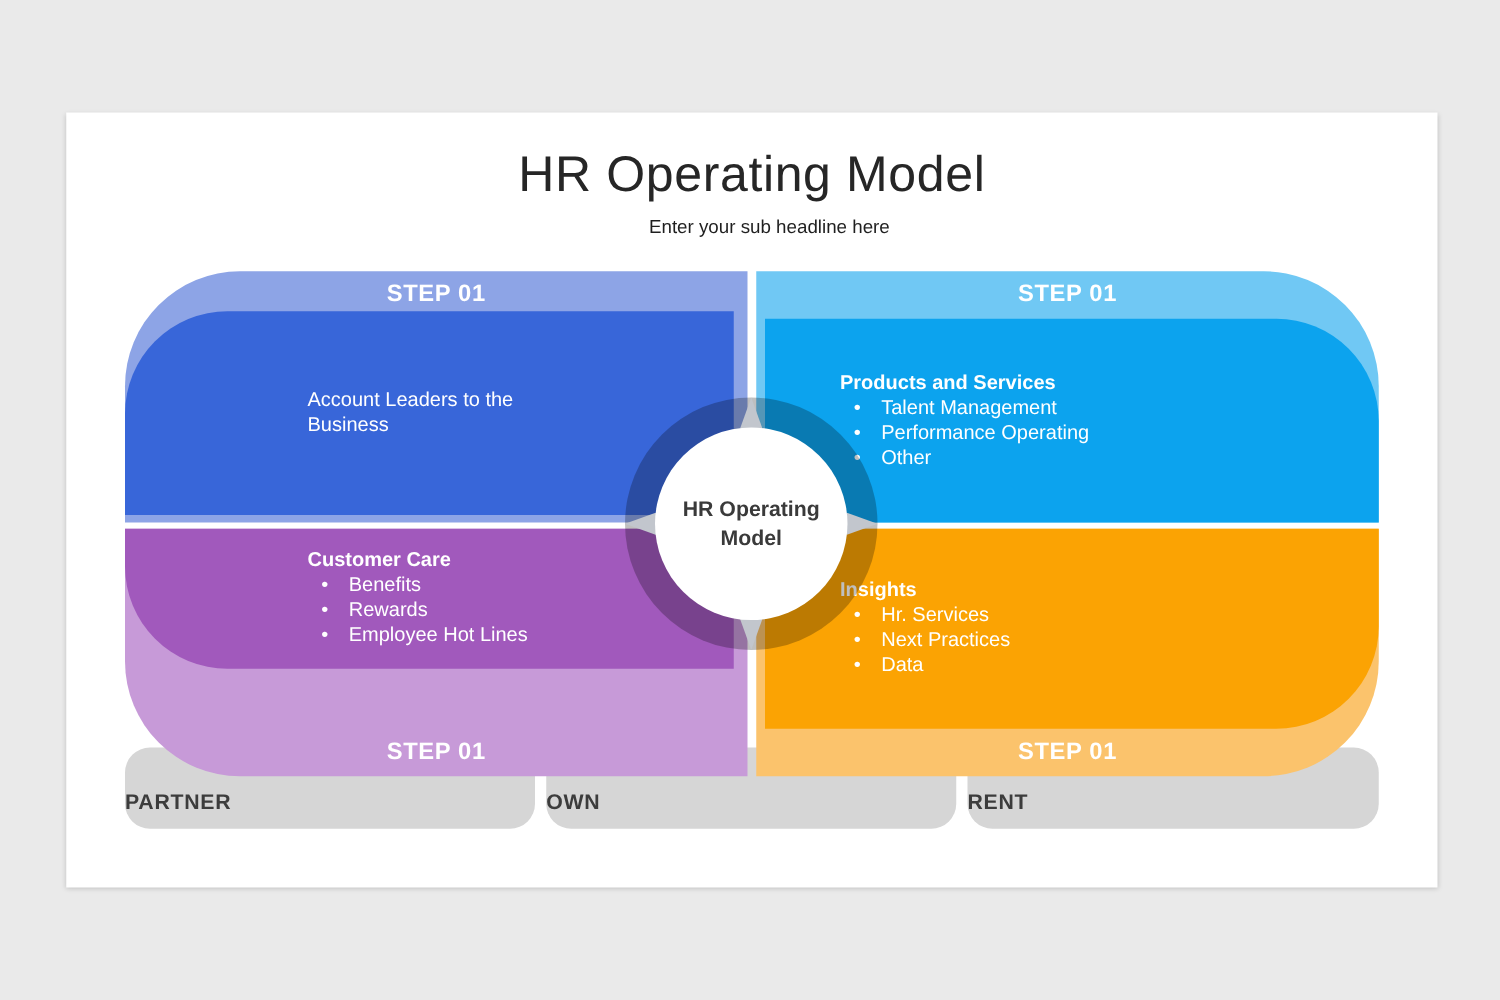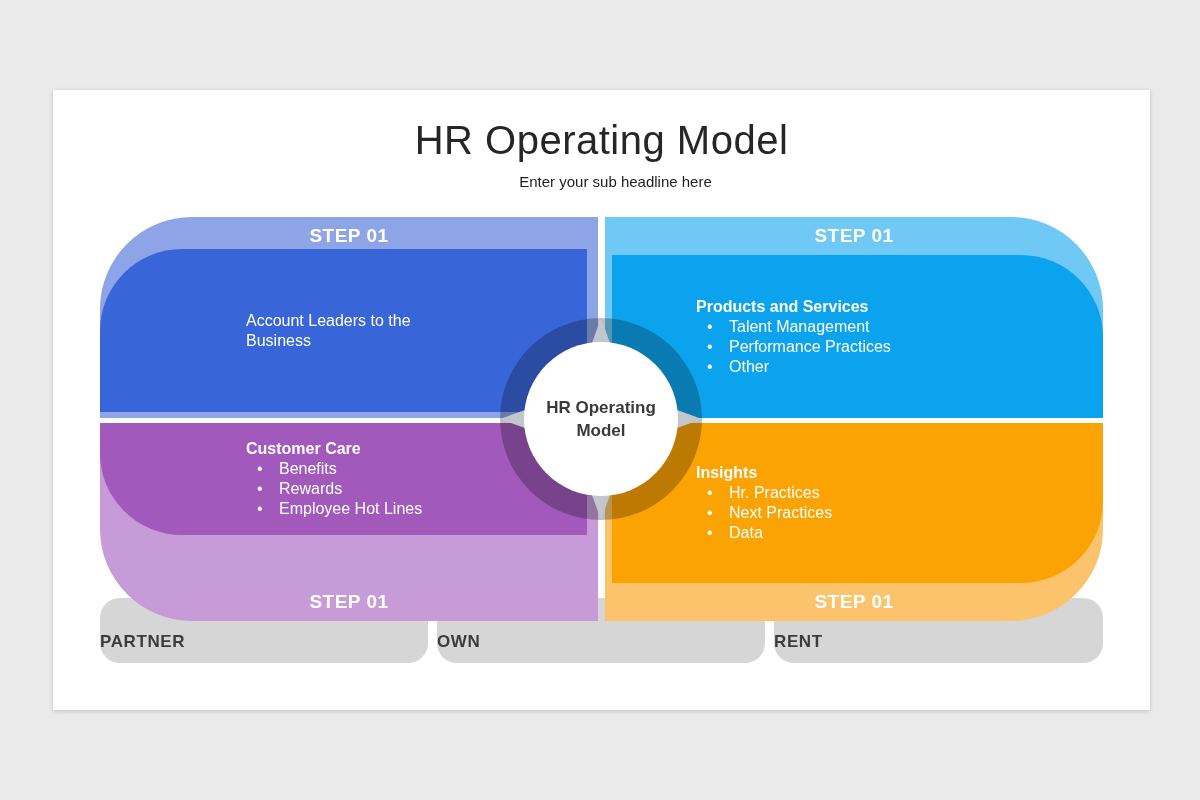--- a/index.html
+++ b/index.html
@@ -41,7 +41,7 @@
   .inner-bl{left:0;top:206px;width:487px;height:112px;background:#a159bc;border-radius:0 0 0 82px;}
   .inner-br{left:512px;top:206px;width:491px;height:160px;background:#fba303;border-radius:0 0 82px 0;justify-content:center;}
   .content{margin-left:146px;width:228px;color:#ffffff;font-size:16px;line-height:20px;}
-  .inner-tr .content,.inner-br .content{margin-left:84px;}
+  .inner-tr .content,.inner-br .content{margin-left:60px;}
   .heading{font-weight:700;}
   .content ul{list-style:none;margin:0;padding:0;}
   .content li{position:relative;padding-left:33px;}

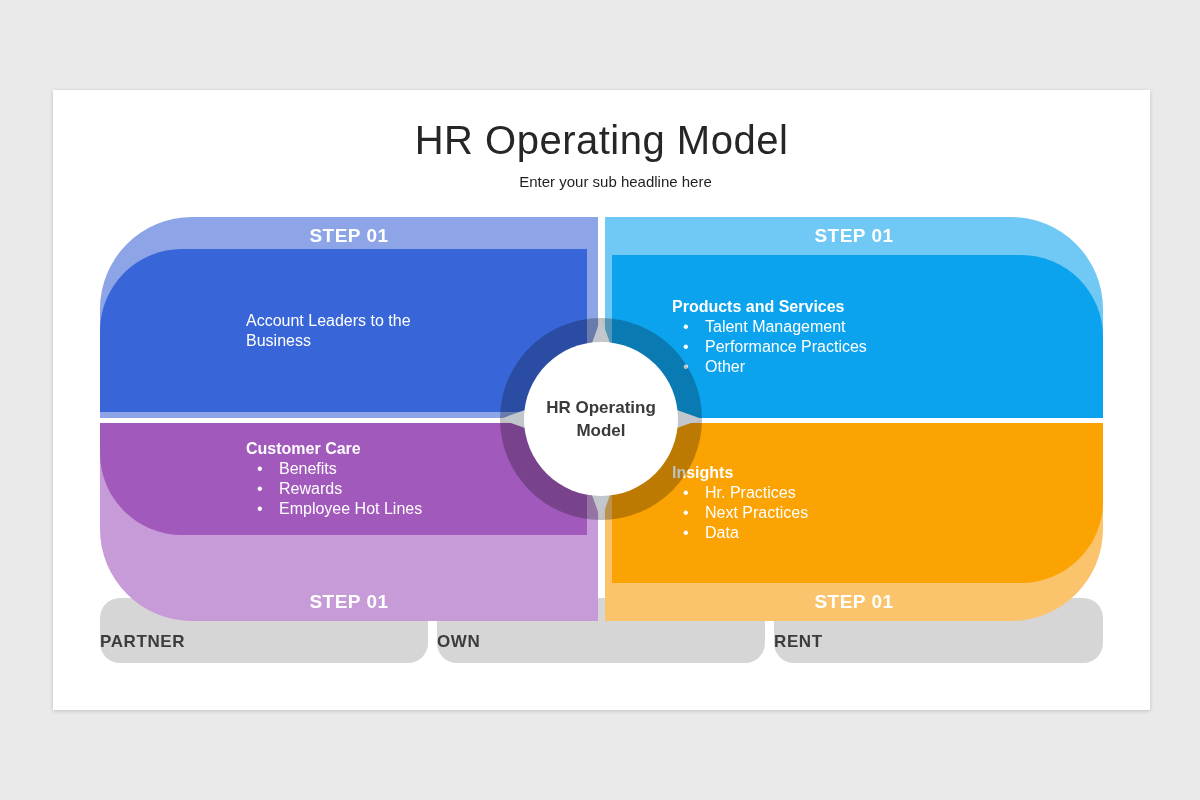--- a/index.html
+++ b/index.html
@@ -98,7 +98,7 @@
           <div class="heading">Products and Services</div>
           <ul>
             <li>Talent Management</li>
-            <li>Performance Practices</li>
+            <li>Performance Operating</li>
             <li>Other</li>
           </ul>
         </div>

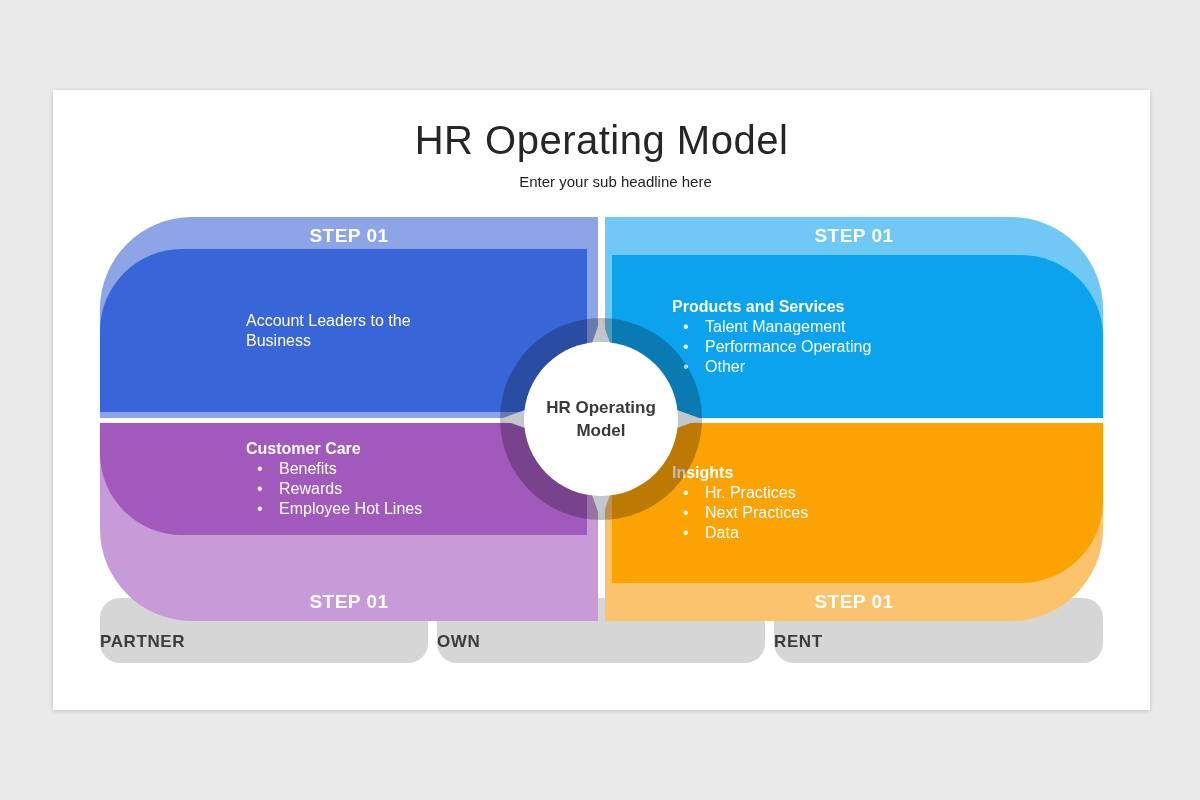--- a/index.html
+++ b/index.html
@@ -125,7 +125,7 @@
         <div class="content">
           <div class="heading">Insights</div>
           <ul>
-            <li>Hr. Practices</li>
+            <li>Hr. Services</li>
             <li>Next Practices</li>
             <li>Data</li>
           </ul>

